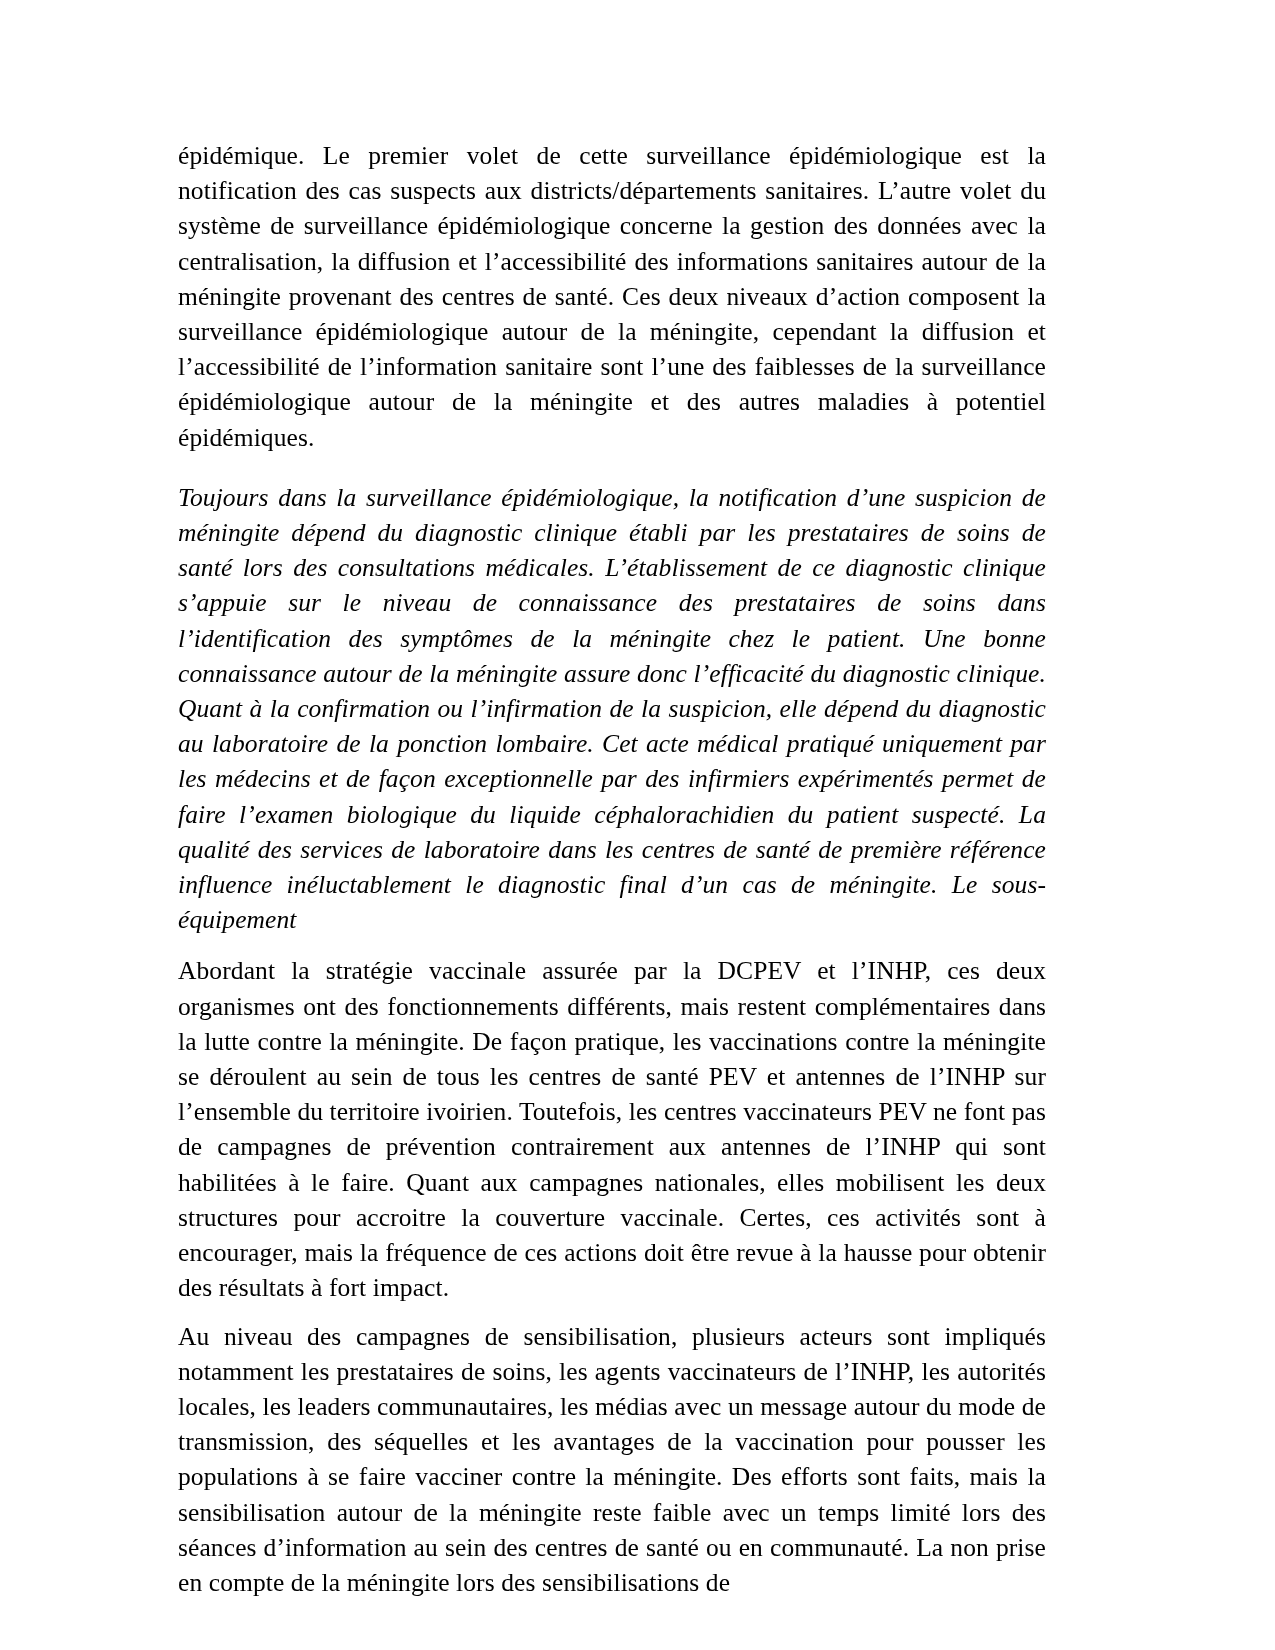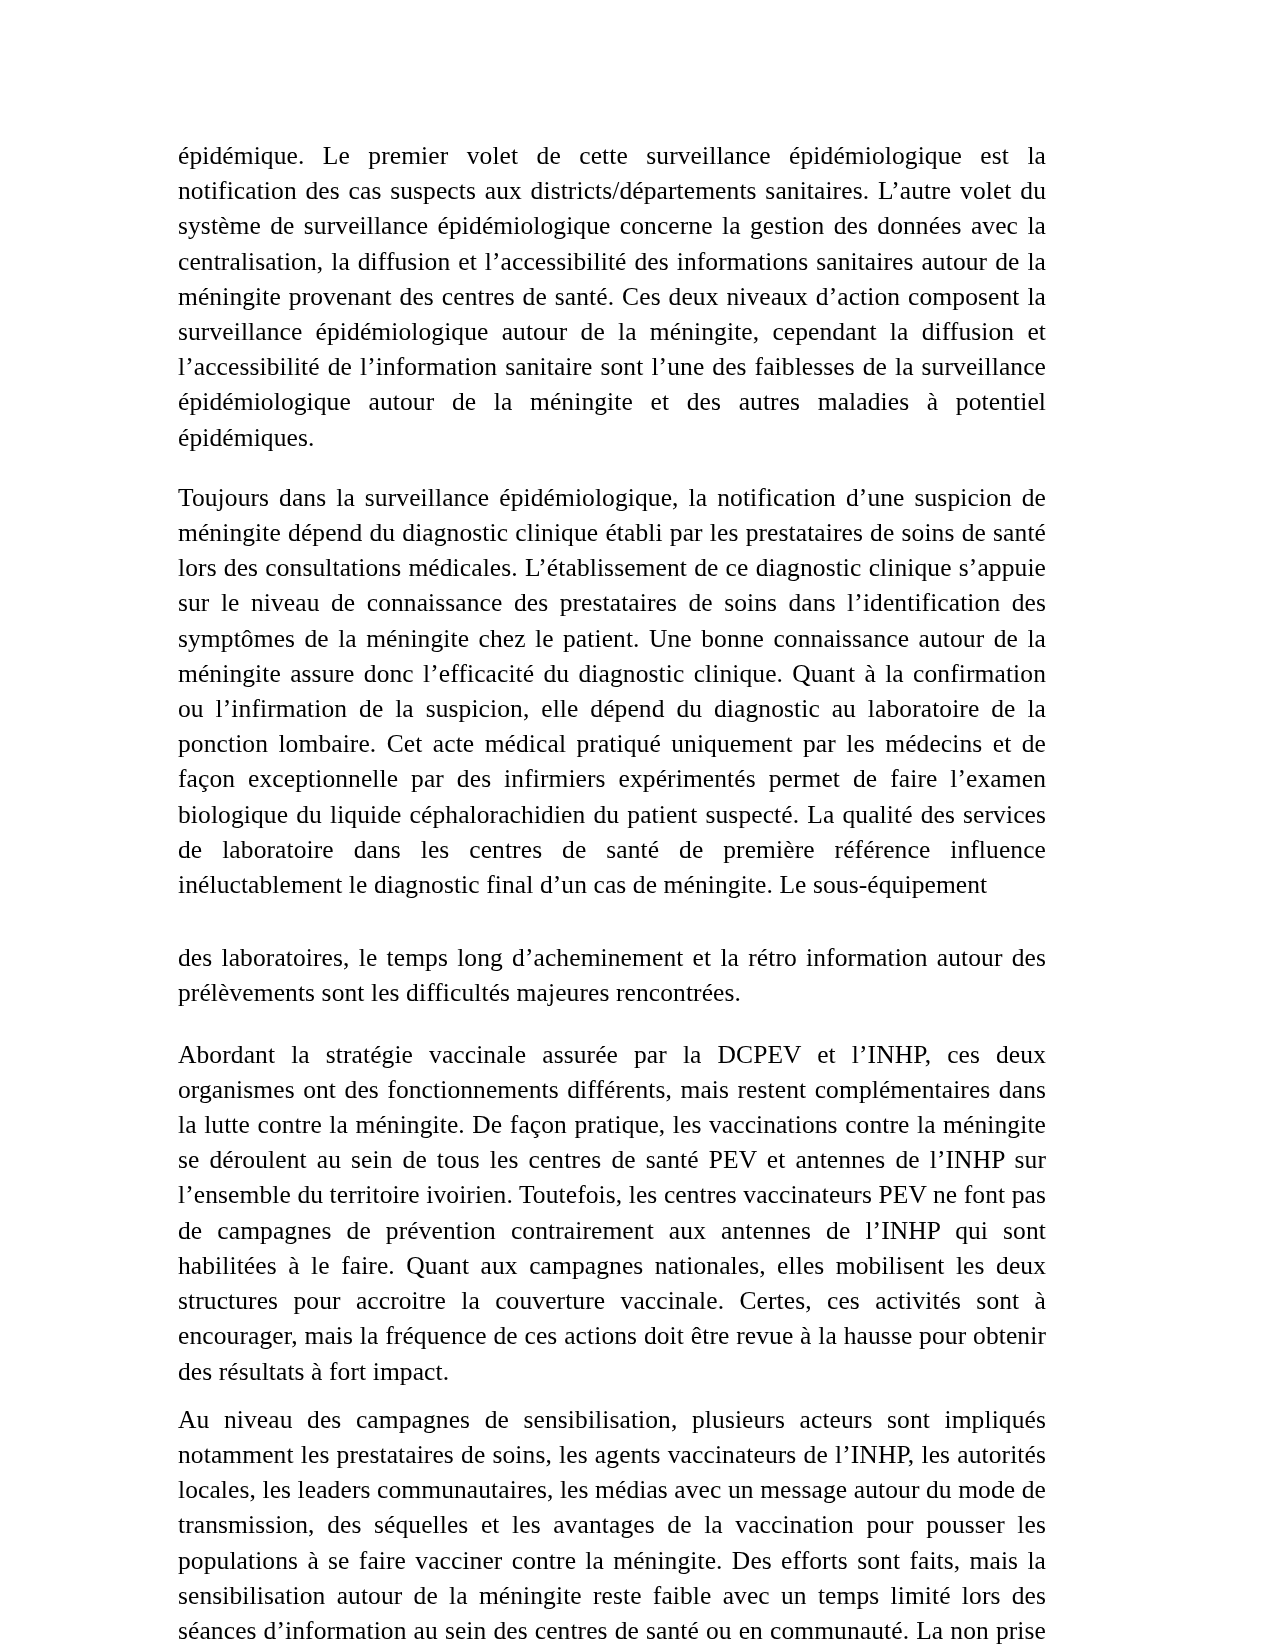--- a/index.html
+++ b/index.html
@@ -43,7 +43,7 @@
   }
   
   p.p1 { margin-bottom: 25px; }
-  p.p2 { margin-bottom: 38px; }
+  p.p2 { margin-bottom: 16px; font-style: italic; }
   p.p3 { margin-bottom: 26px; }
   p.p4 { margin-bottom: 13px; }
   p.p5 { margin-bottom: 0; }

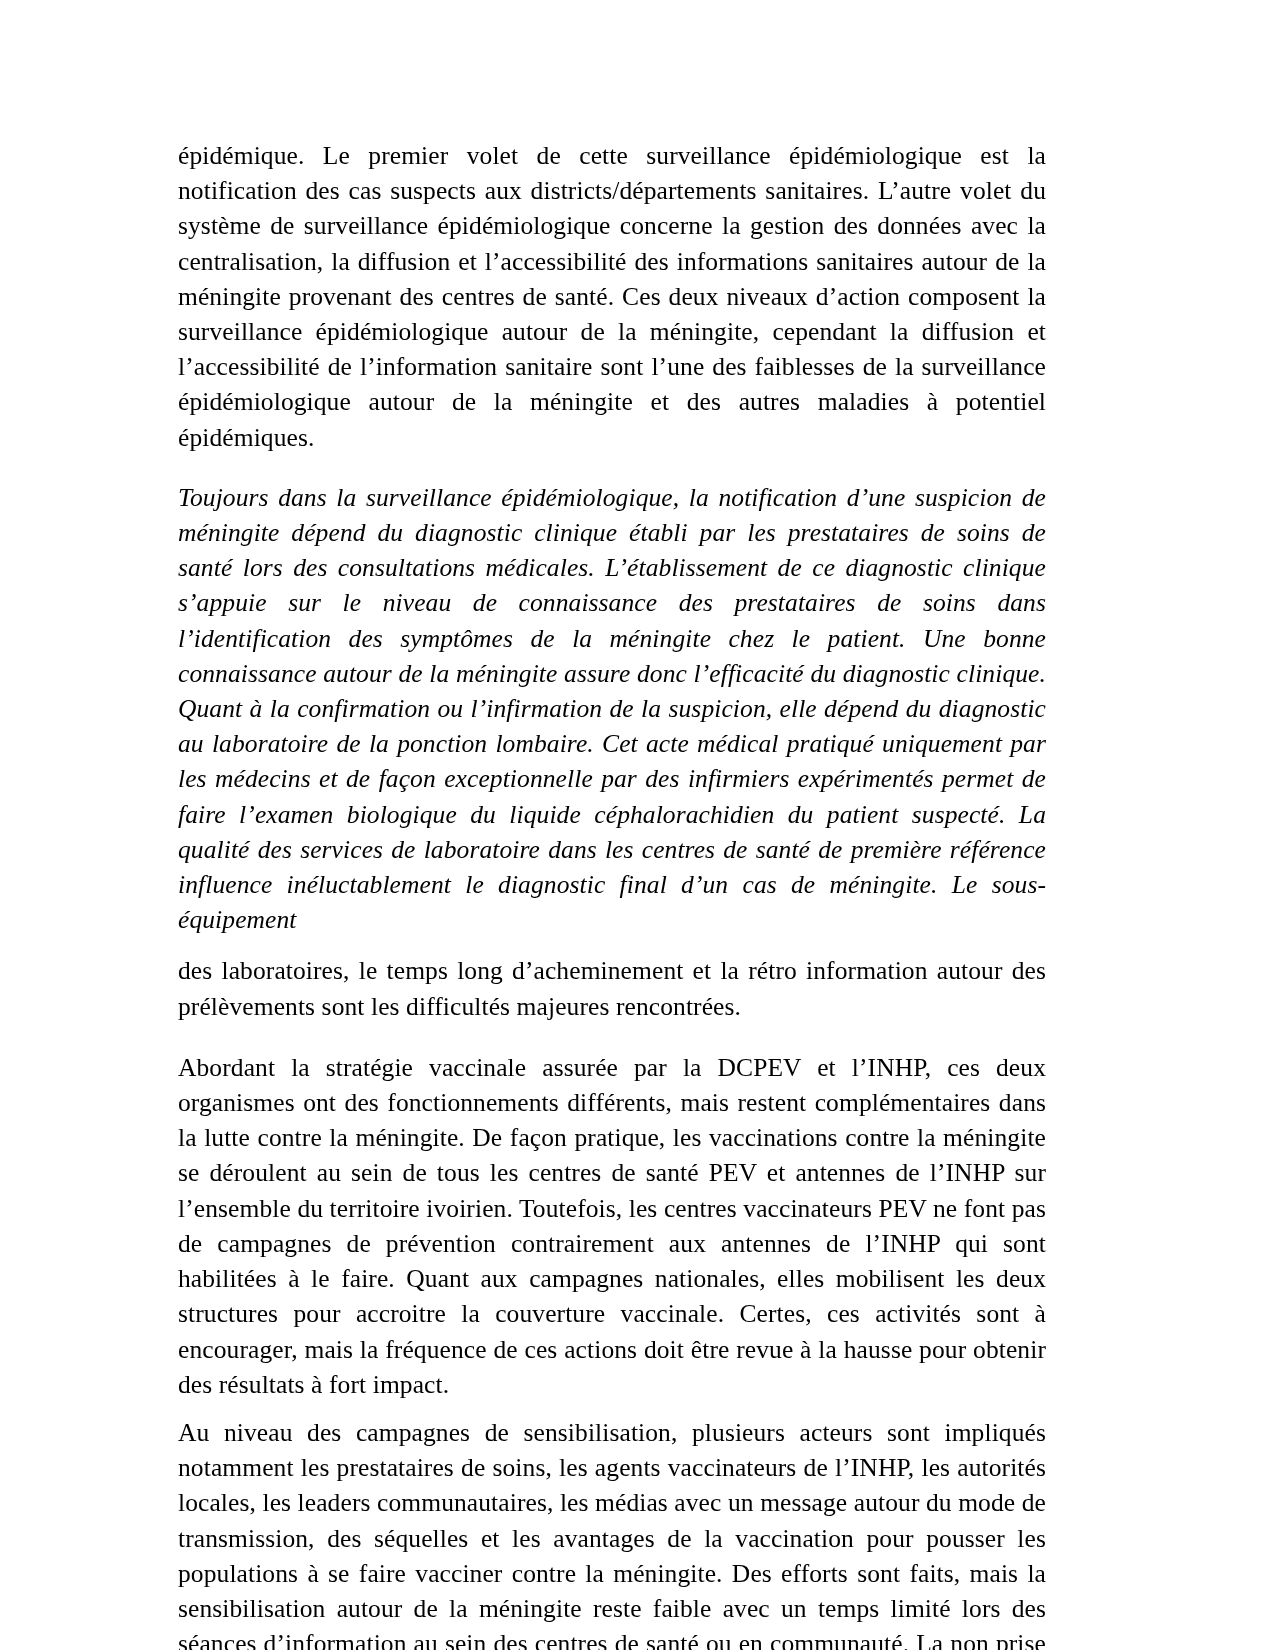--- a/index.html
+++ b/index.html
@@ -58,7 +58,6 @@
 
     <p class="para p2">Toujours dans la surveillance épidémiologique, la notification d’une suspicion de méningite dépend du diagnostic clinique établi par les prestataires de soins de santé lors des consultations médicales. L’établissement de ce diagnostic clinique s’appuie sur le niveau de connaissance des prestataires de soins dans l’identification des symptômes de la méningite chez le patient. Une bonne connaissance autour de la méningite assure donc l’efficacité du diagnostic clinique. Quant à la confirmation ou l’infirmation de la suspicion, elle dépend du diagnostic au laboratoire de la ponction lombaire. Cet acte médical pratiqué uniquement par les médecins et de façon exceptionnelle par des infirmiers expérimentés permet de faire l’examen biologique du liquide céphalorachidien du patient suspecté. La qualité des services de laboratoire dans les centres de santé de première référence influence inéluctablement le diagnostic final d’un cas de méningite. Le sous-équipement</p>
 
-    <p class="para p3">des laboratoires, le temps long d’acheminement et la rétro information autour des prélèvements sont les difficultés majeures rencontrées.</p>
 
     <p class="para p4">Abordant la stratégie vaccinale assurée par la DCPEV et l’INHP, ces deux organismes ont des fonctionnements différents, mais restent complémentaires dans la lutte contre la méningite. De façon pratique, les vaccinations contre la méningite se déroulent au sein de tous les centres de santé PEV et antennes de l’INHP sur l’ensemble du territoire ivoirien. Toutefois, les centres vaccinateurs PEV ne font pas de campagnes de prévention contrairement aux antennes de l’INHP qui sont habilitées à le faire. Quant aux campagnes nationales, elles mobilisent les deux structures pour accroitre la couverture vaccinale. Certes, ces activités sont à encourager, mais la fréquence de ces actions doit être revue à la hausse pour obtenir des résultats à fort impact.</p>
 

